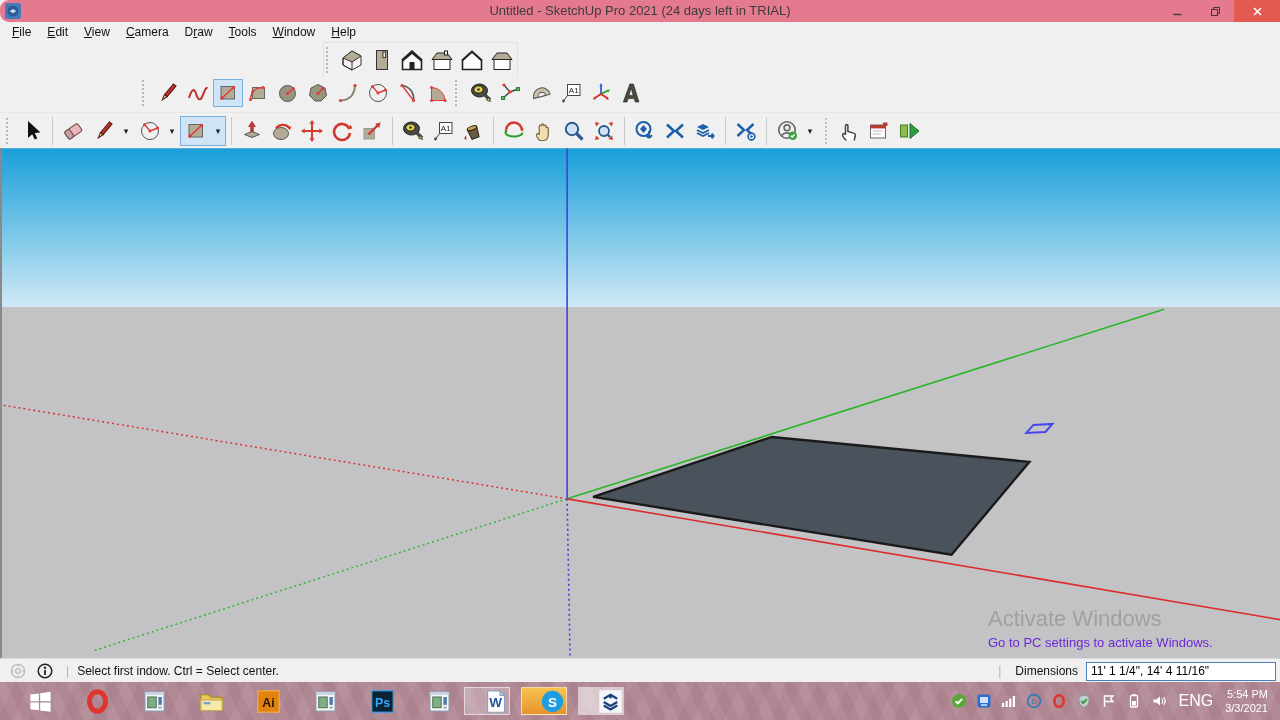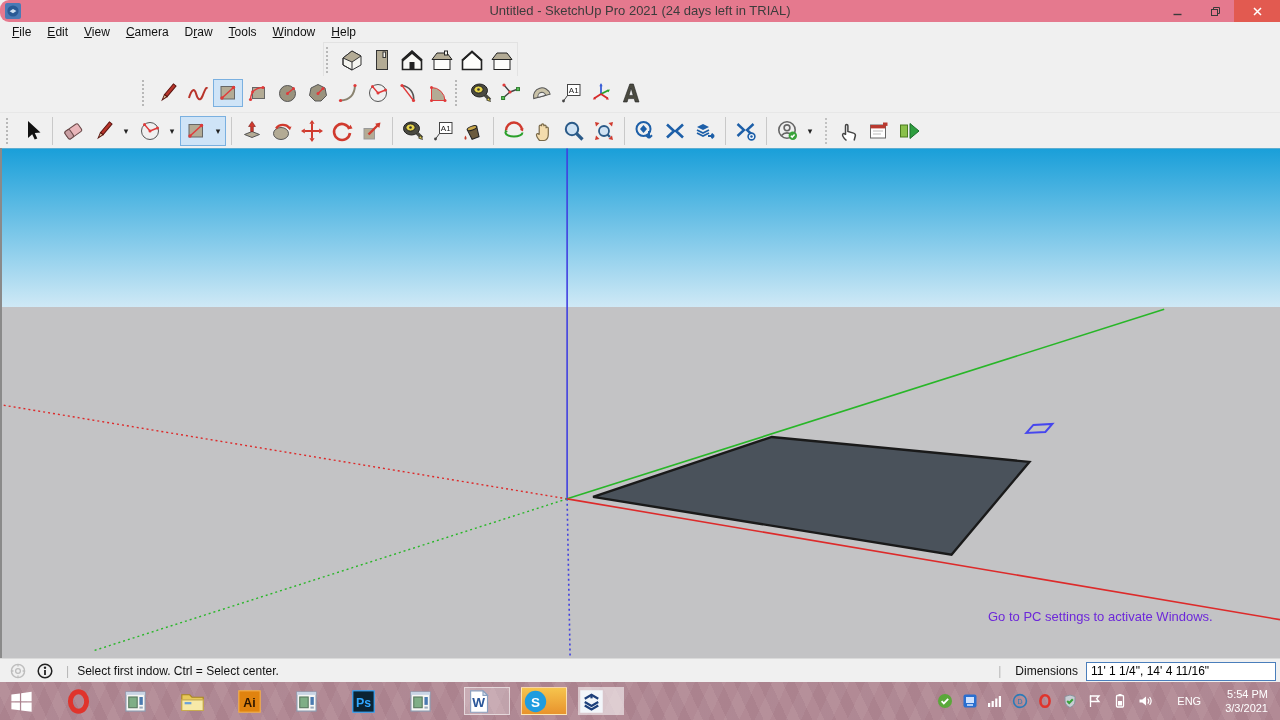--- a/index.html
+++ b/index.html
@@ -651,6 +651,7 @@
     <polygon points="1026,285 1033,277 1052,276 1045,284" fill="none" stroke-width="2" stroke="#4646ee"></polygon>
   </svg>
   <div class="watermark">
+    <div class="wm1">Activate Windows</div>
     <div class="wm2">Go to PC settings to activate Windows.</div>
   </div>
 </div>

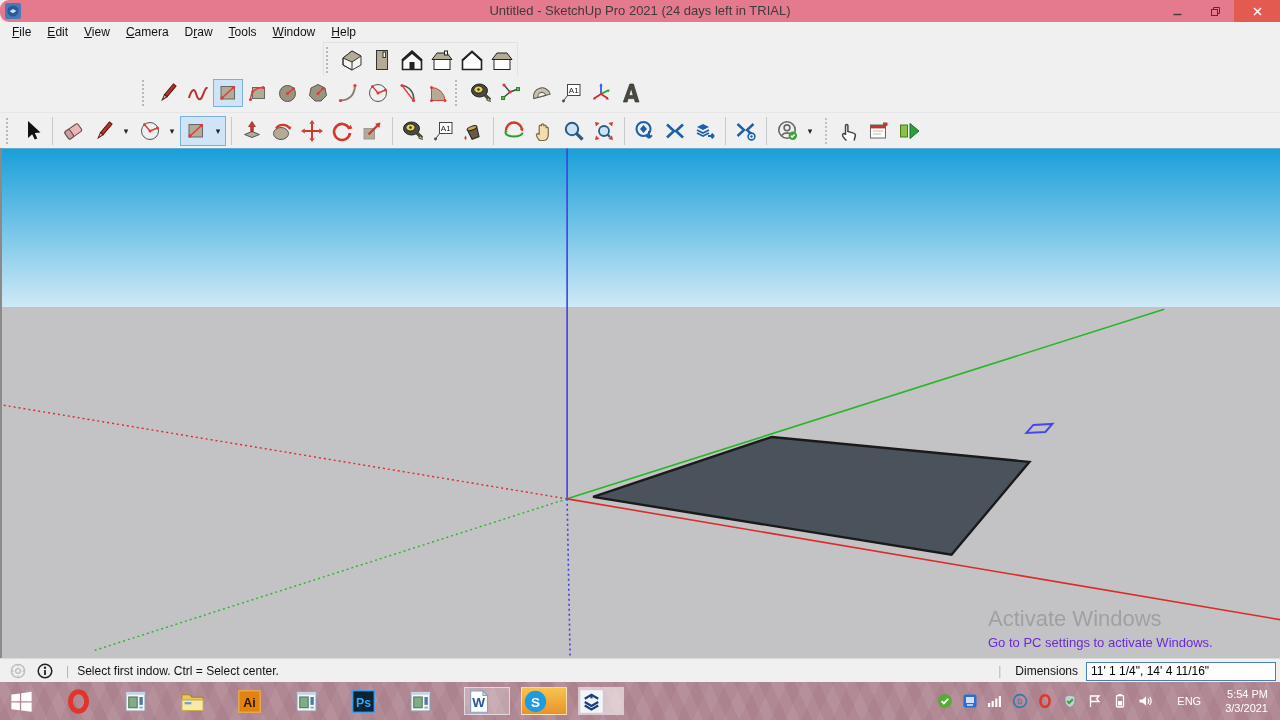--- a/index.html
+++ b/index.html
@@ -73,7 +73,7 @@
        repeating-linear-gradient(245deg, rgba(90,40,60,.08) 0 11px, rgba(0,0,0,0) 11px 22px),
        #b28a95;}
   .apps{display:flex;align-items:center;gap:11px;padding-left:8px}
-  .tile{width:46px;height:28px;display:flex;align-items:center;justify-content:flex-start;
+  .tile{width:46px;height:28px;display:flex;align-items:center;justify-content:flex-end;
         box-sizing:border-box;background:transparent;border:none;padding:0;cursor:default}
   .tile svg{width:27px;height:27px;display:block}
   .tile.active{background:rgba(255,255,255,.26);border:1px solid rgba(255,255,255,.55)}

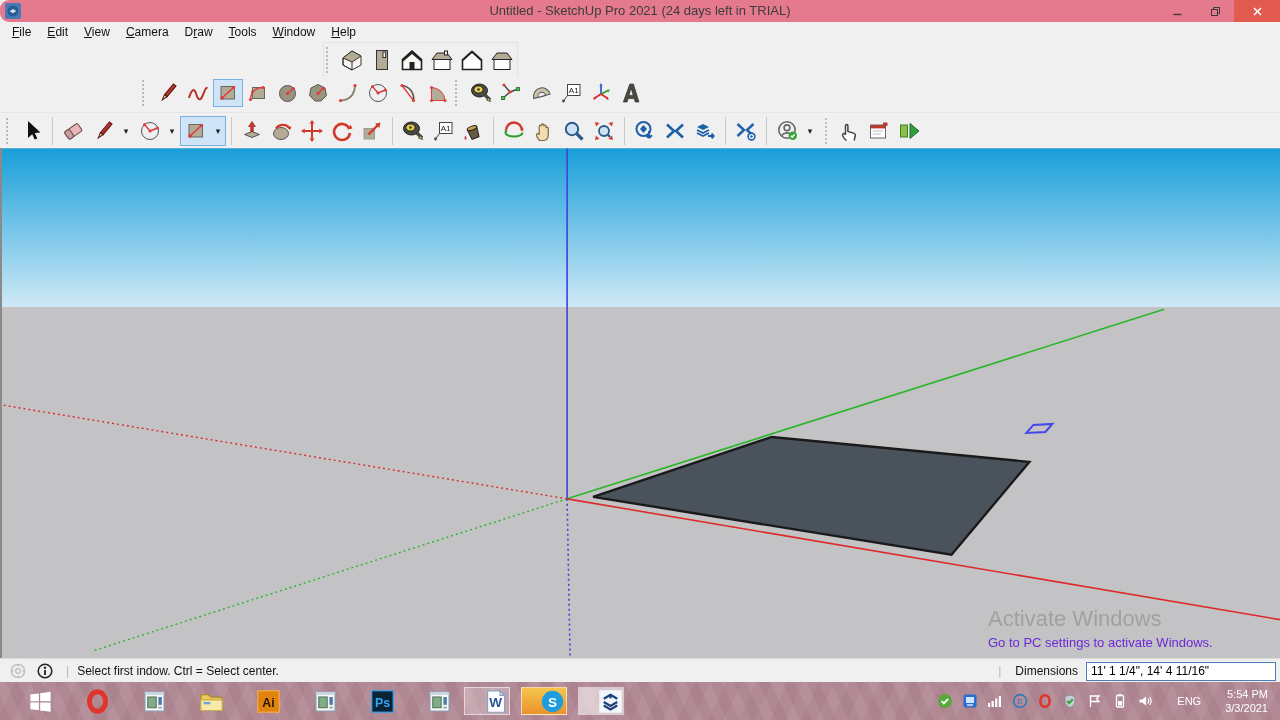--- a/index.html
+++ b/index.html
@@ -82,7 +82,7 @@
   .tray{margin-left:auto;display:flex;align-items:center;gap:9px;padding-right:12px;color:#fff}
   .tray-ic{width:16px;height:16px;background:none;border:none;padding:0}
   .tray-ic svg{width:16px;height:16px;display:block}
-  .lang{font-size:11px;margin:0 15px;color:#fff}
+  .lang{font-size:16px;margin:0 3px;color:#fff}
   .clock{font-size:11px;text-align:right;line-height:1.3;color:#fff}
 </style>
 </head>

